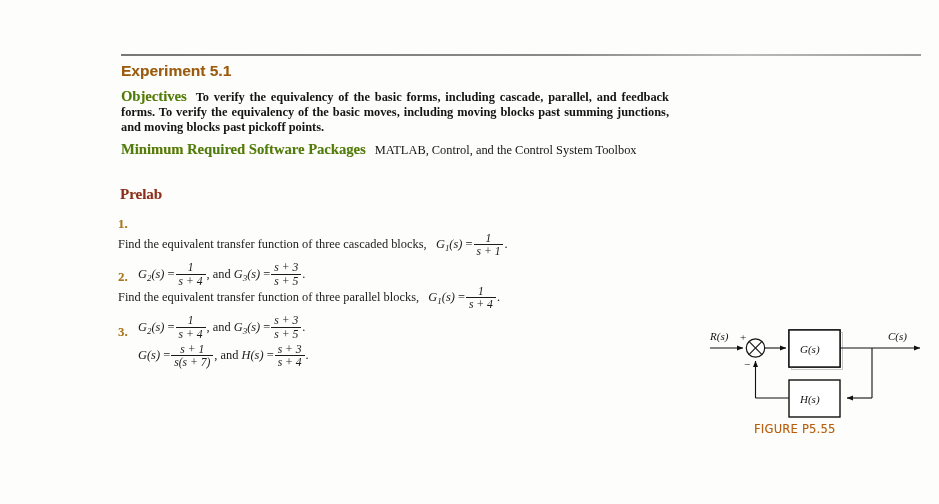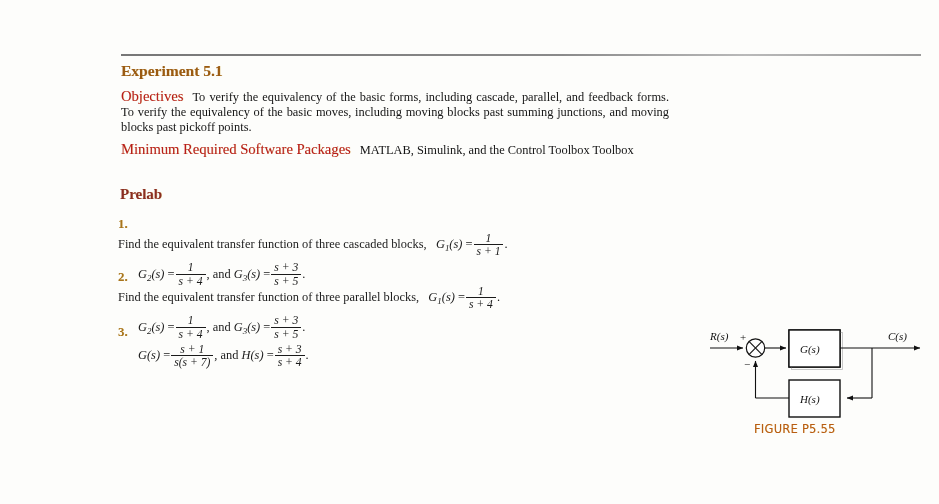--- a/index.html
+++ b/index.html
@@ -48,7 +48,7 @@
     position: absolute;
     left: 121px;
     top: 62px;
-    font-family: Liberation Serif, serif;
+    font-family: Liberation Sans, sans-serif;
     font-weight: bold;
     font-size: 15.5px;
     color: #9a5a12;

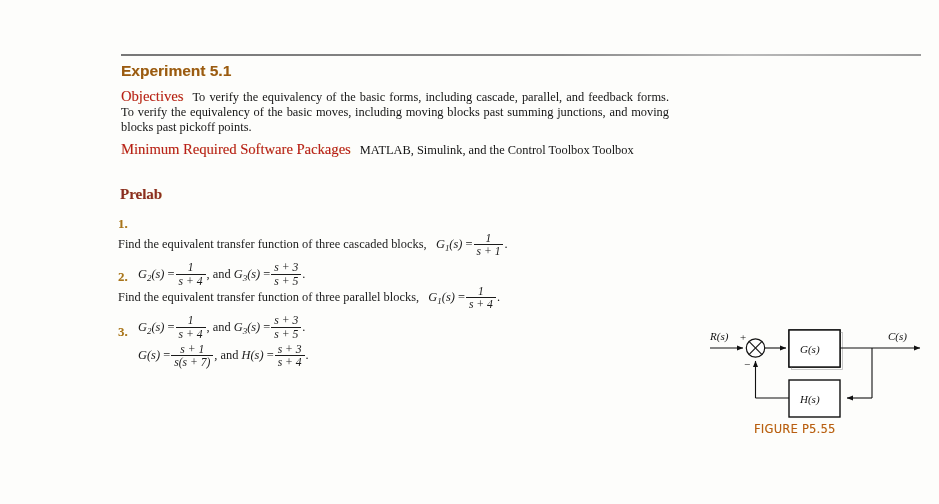--- a/index.html
+++ b/index.html
@@ -65,9 +65,9 @@
     text-align: justify;
   }
   .run-head {
-    font-weight: normal;
+    font-weight: bold;
     font-size: 14.6px;
-    color: #b91c1c;
+    color: #4d7c0f;
     text-shadow: 0.4px 0.4px 0 #e4d2a0;
     margin-right: 9px;
   }

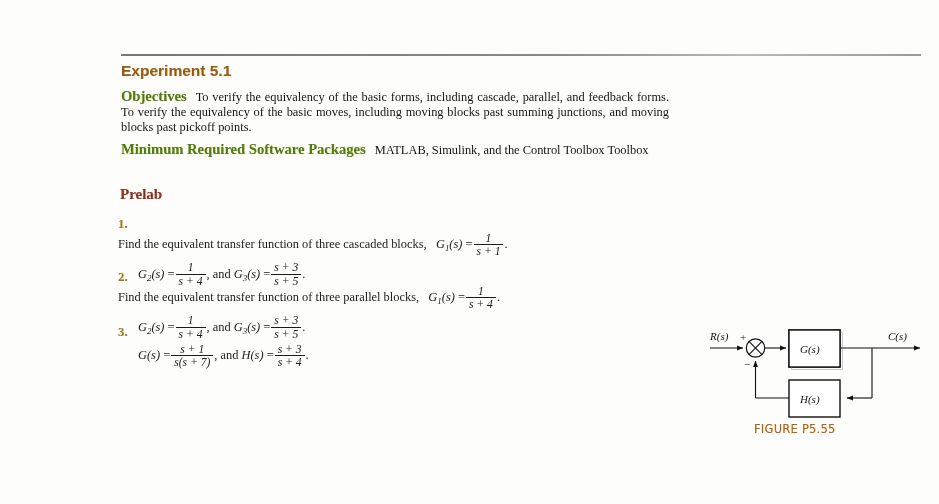--- a/index.html
+++ b/index.html
@@ -71,7 +71,7 @@
     text-shadow: 0.4px 0.4px 0 #e4d2a0;
     margin-right: 9px;
   }
-  .bodytext { font-weight: normal; }
+  .bodytext { font-weight: bold; }
 
   .section-head {
     position: absolute;

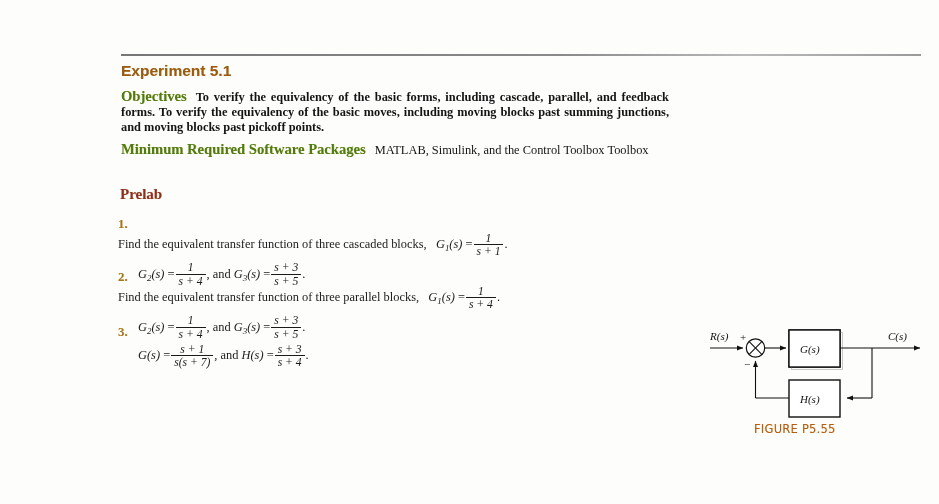--- a/index.html
+++ b/index.html
@@ -188,7 +188,7 @@
   </div>
 
   <div class="block" style="left:121px; top:142px; width:548px;">
-    <span class="run-head">Minimum Required Software Packages</span><span>MATLAB, Simulink, and the Control Toolbox Toolbox</span>
+    <span class="run-head">Minimum Required Software Packages</span><span>MATLAB, Control, and the Control System Toolbox</span>
   </div>
 
   <div class="section-head" style="left:120px; top:186px;">Prelab</div>

